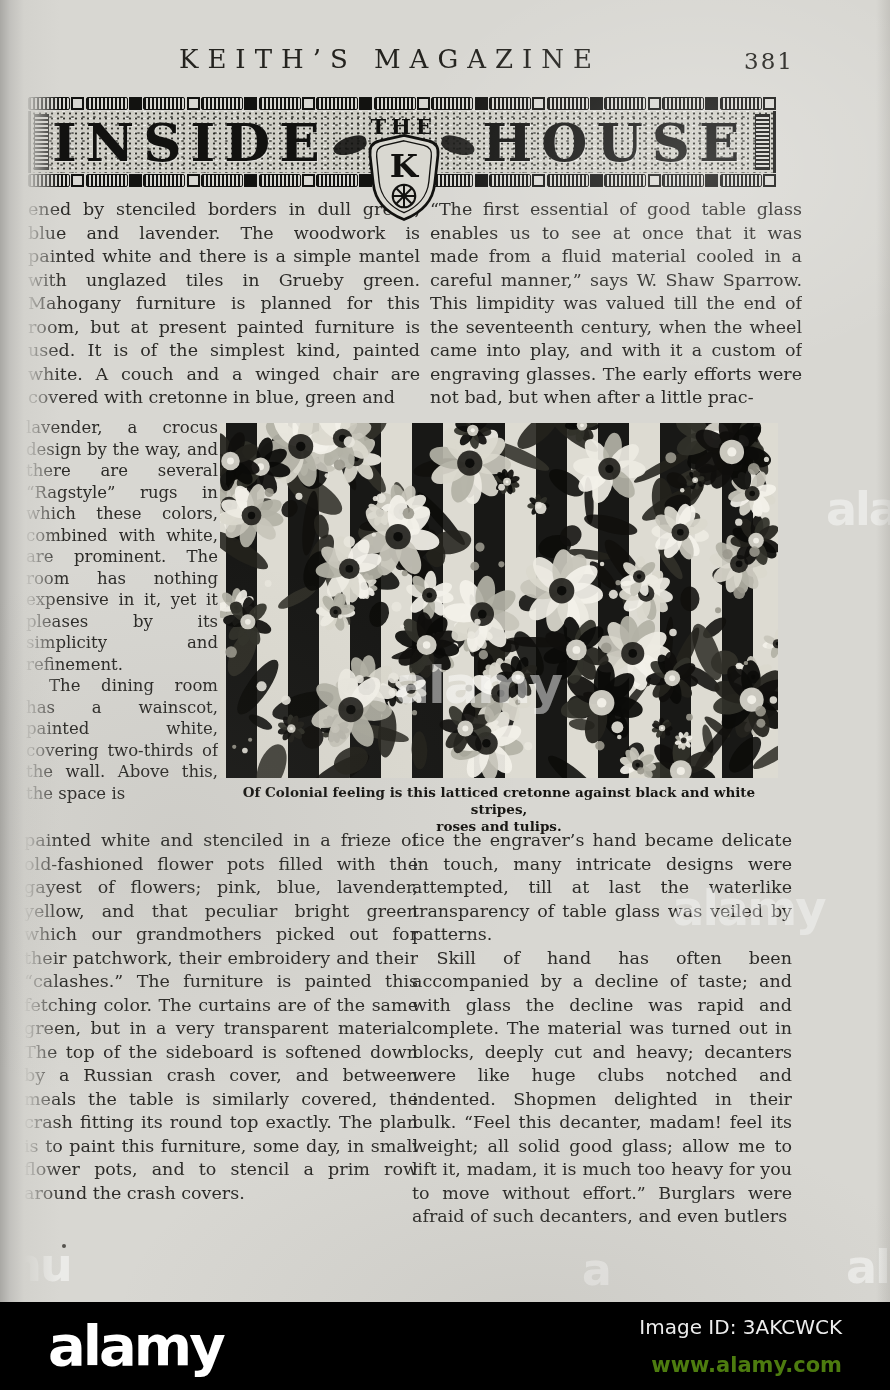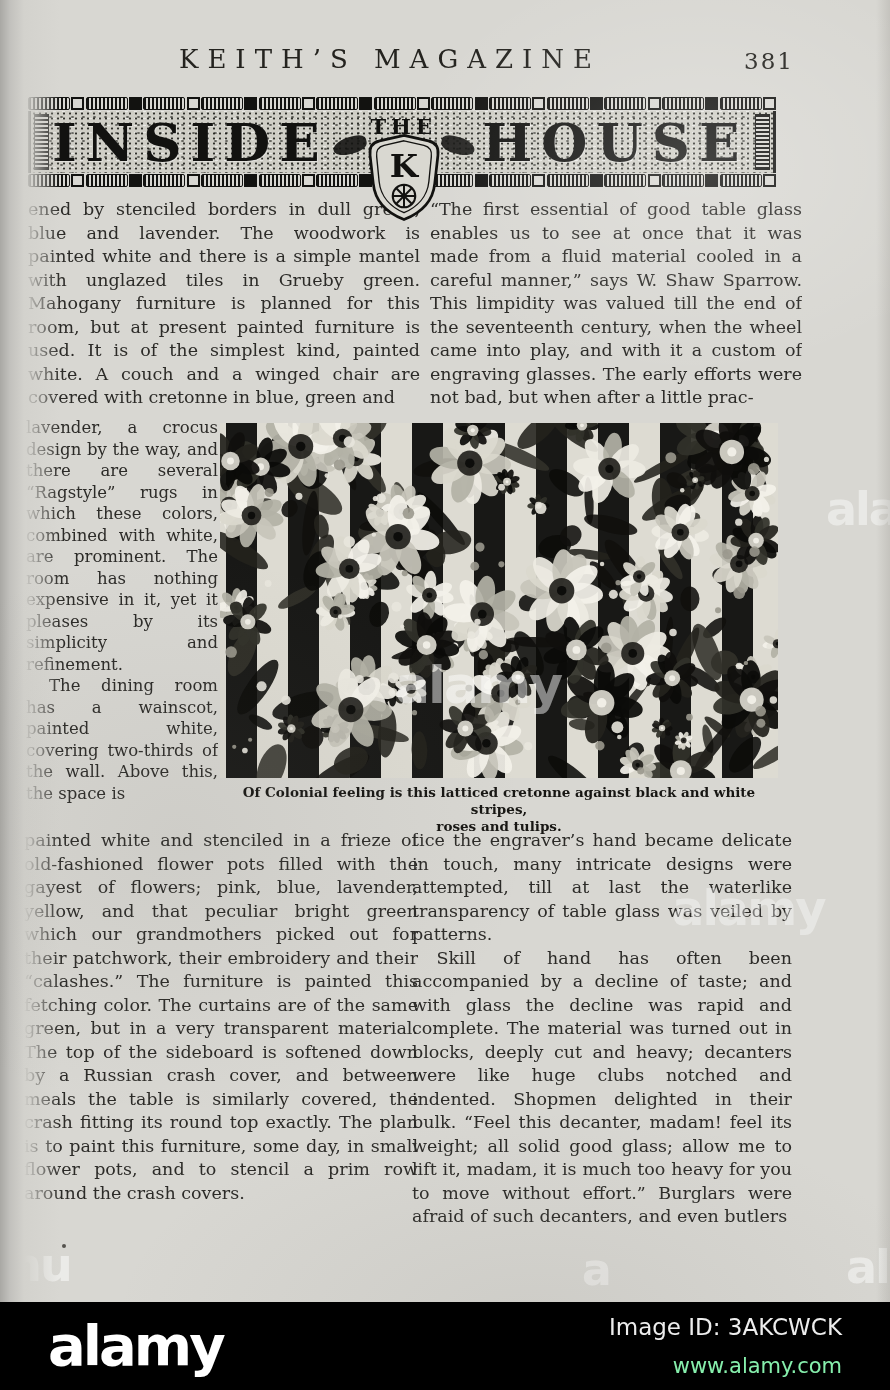--- a/index.html
+++ b/index.html
@@ -77,7 +77,7 @@
      font-family:"DejaVu Sans","Liberation Sans",sans-serif;}
   .alamy-logo{color:#fff;font-weight:bold;font-size:56px;letter-spacing:-3px;line-height:1;}
   .footer-right{text-align:right;color:#fff;}
-  .footer-id{font-size:23px;color:#ededed;margin-bottom:14px;}
+  .footer-id{font-size:20px;color:#ededed;margin-bottom:14px;}
   .footer-url{font-size:21px;font-weight:normal;color:#86efac;margin-left:27px;}
 </style>
 </head>

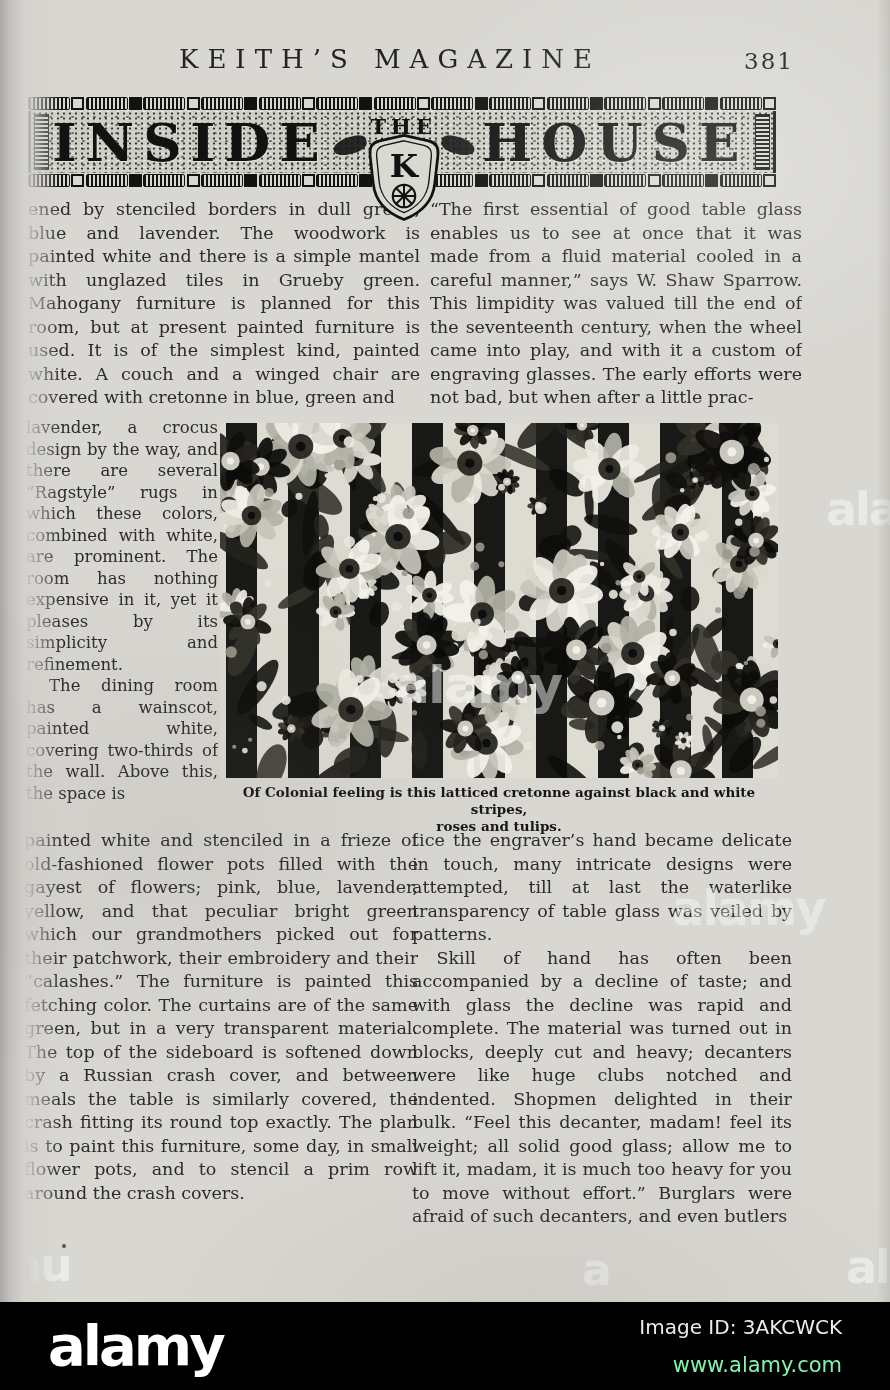--- a/index.html
+++ b/index.html
@@ -78,7 +78,7 @@
   .alamy-logo{color:#fff;font-weight:bold;font-size:56px;letter-spacing:-3px;line-height:1;}
   .footer-right{text-align:right;color:#fff;}
   .footer-id{font-size:20px;color:#ededed;margin-bottom:14px;}
-  .footer-url{font-size:21px;font-weight:normal;color:#86efac;margin-left:27px;}
+  .footer-url{font-size:21px;font-weight:bold;color:#4d7c0f;margin-left:27px;}
 </style>
 </head>
 <body>

